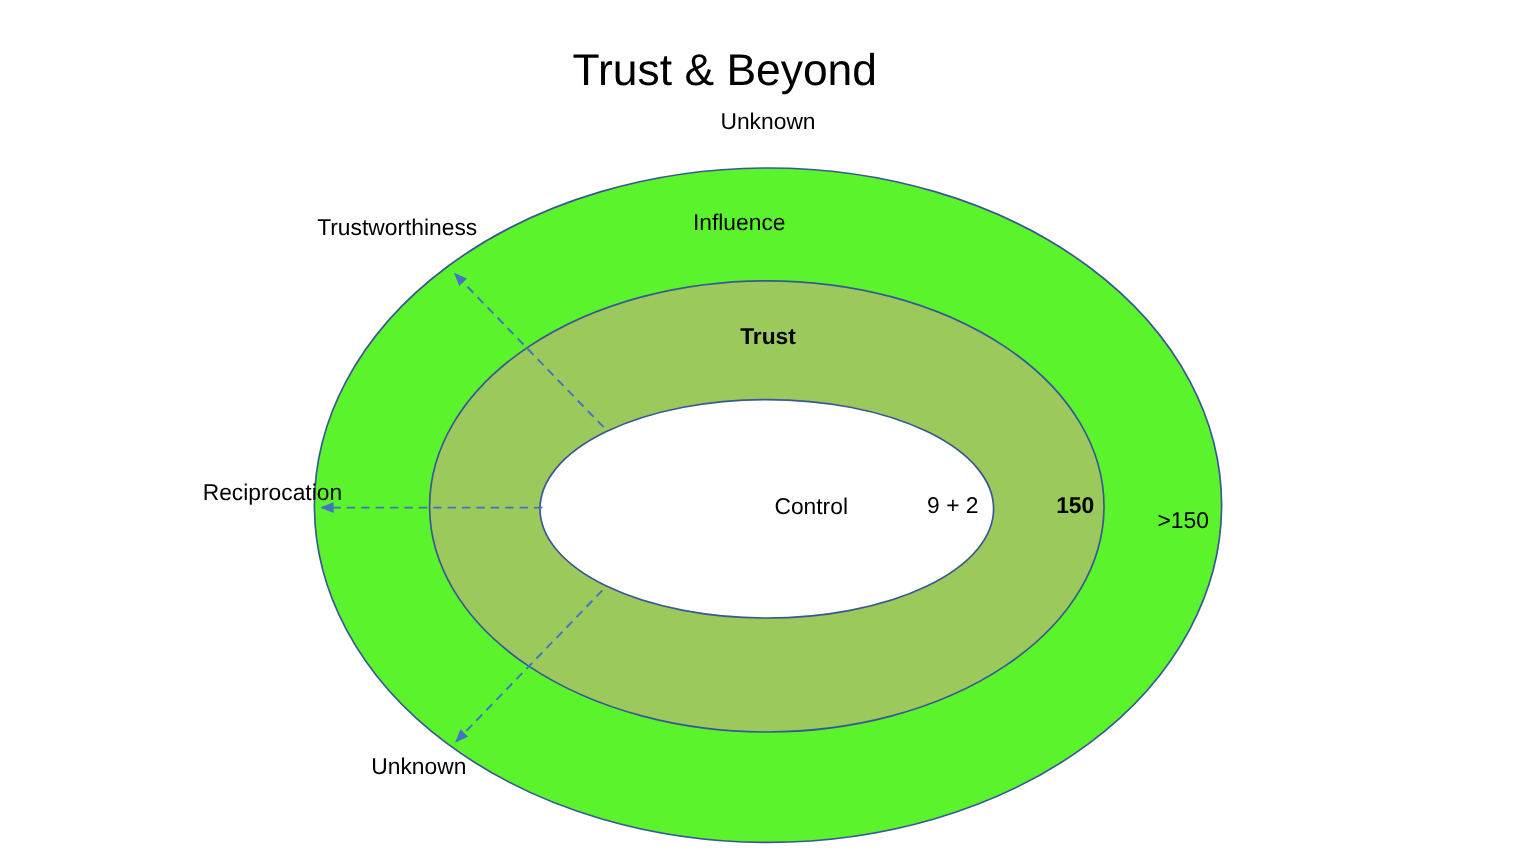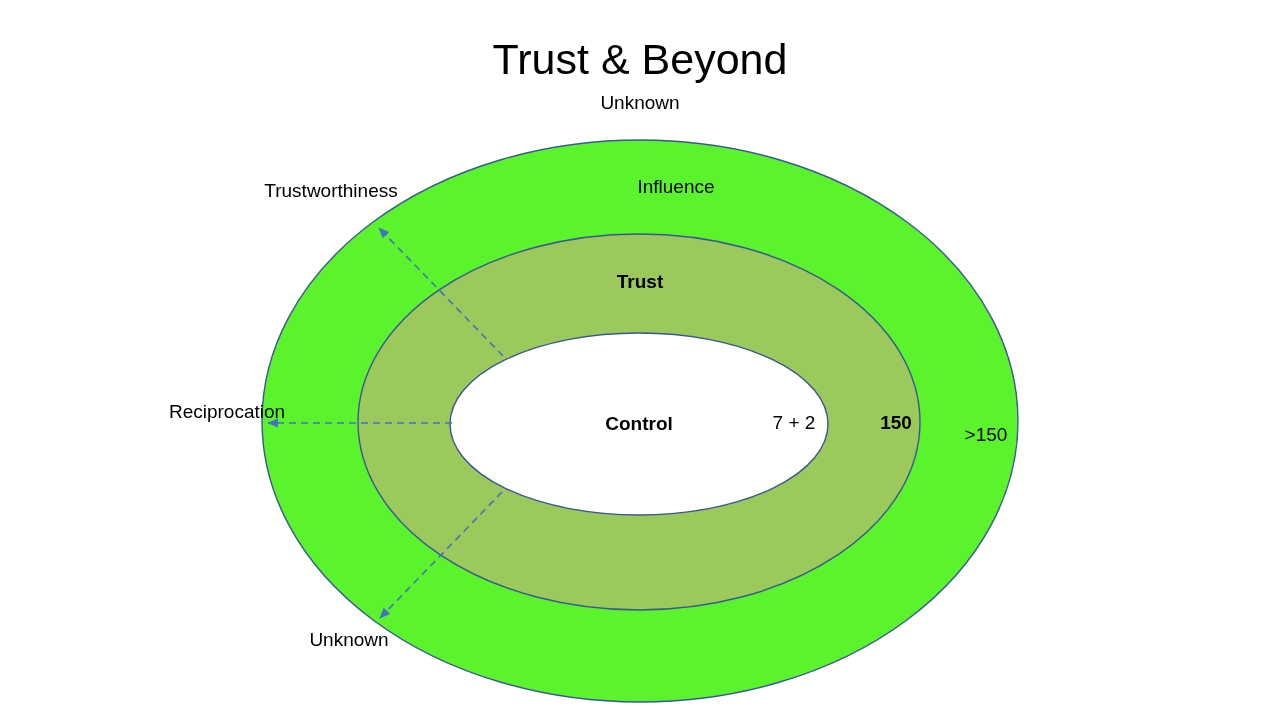--- a/index.html
+++ b/index.html
@@ -38,11 +38,11 @@
   }
   .slide-title {
     position: absolute;
-    left: 640px;
+    left: 604px;
     top: 59px;
     transform: translate(-50%, -50%);
     white-space: nowrap;
-    font-size: 43px;
+    font-size: 37px;
     font-weight: 400;
     color: #000000;
   }

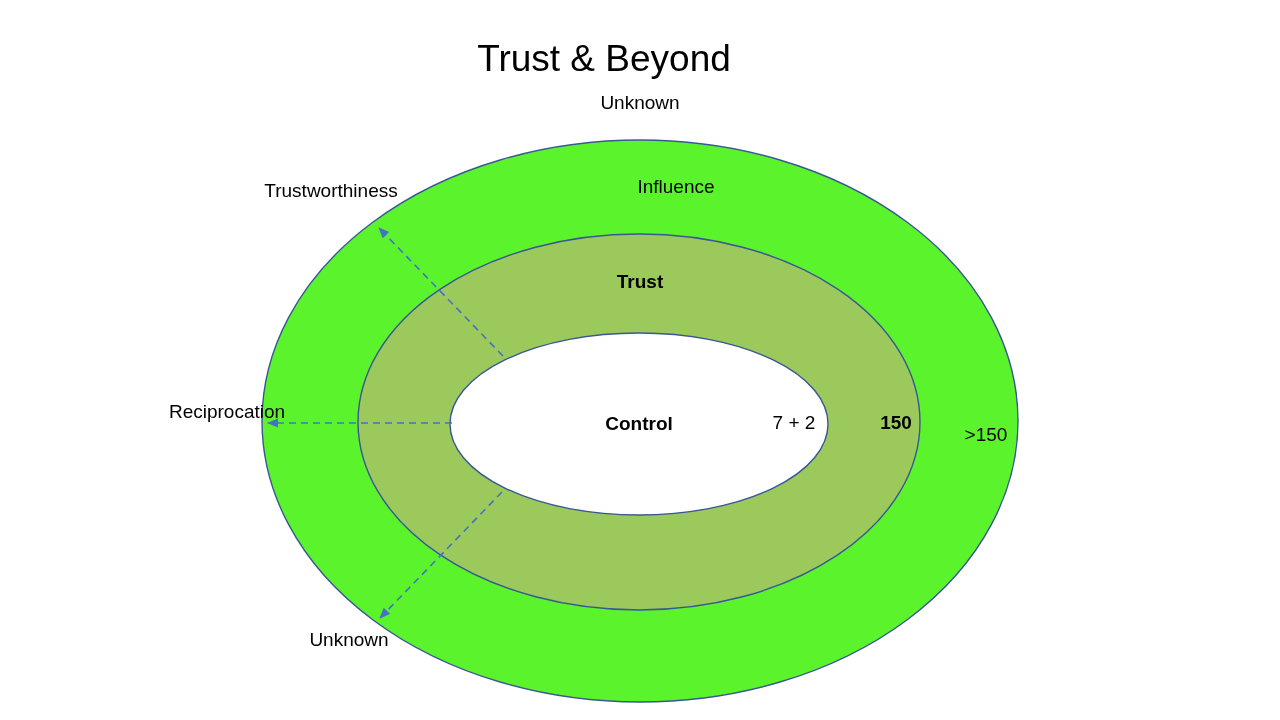--- a/index.html
+++ b/index.html
@@ -47,7 +47,7 @@
     color: #000000;
   }
   .title-unknown    { left: 640px; top: 103px; }
-  .title-influence  { left: 676px; top: 187px; }
+  .title-influence  { left: 616px; top: 187px; }
   .title-trust      { left: 640px; top: 282px; font-weight: bold; }
   .title-control    { left: 639px; top: 424px; font-weight: bold; }
   .num-inner        { left: 794px; top: 423px; }

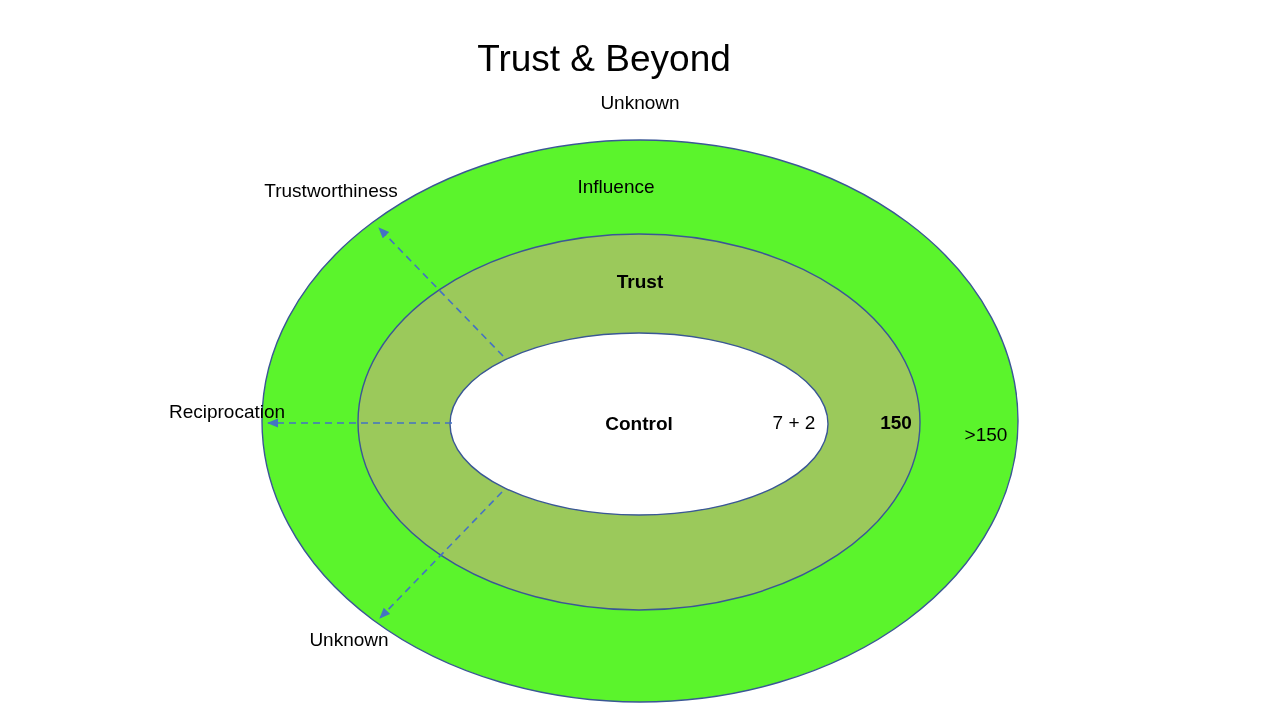--- a/index.html
+++ b/index.html
@@ -49,7 +49,7 @@
   .title-unknown    { left: 640px; top: 103px; }
   .title-influence  { left: 616px; top: 187px; }
   .title-trust      { left: 640px; top: 282px; font-weight: bold; }
-  .title-control    { left: 639px; top: 424px; font-weight: bold; }
+  .title-control    { left: 676px; top: 424px; }
   .num-inner        { left: 794px; top: 423px; }
   .num-middle       { left: 896px; top: 423px; font-weight: bold; }
   .num-outer        { left: 986px; top: 435px; }

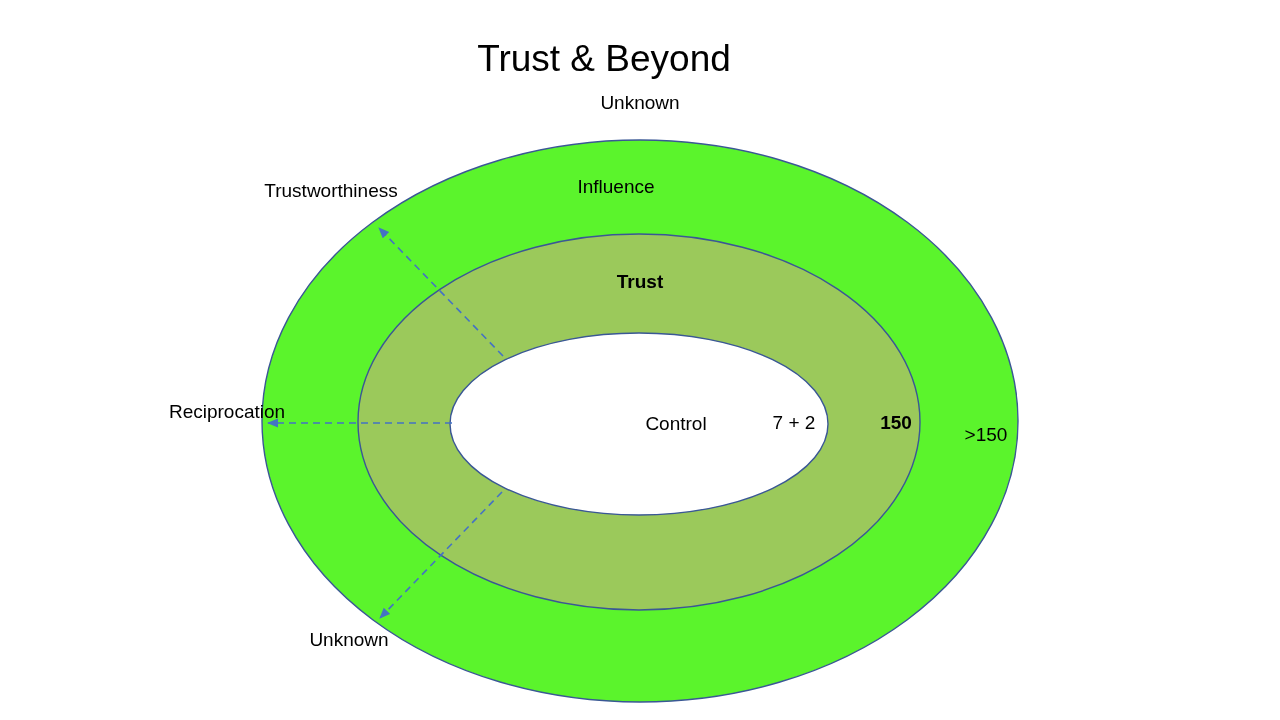--- a/index.html
+++ b/index.html
@@ -85,7 +85,7 @@
   <div class="lbl title-trust">Trust</div>
   <div class="lbl title-control">Control</div>
 
-  <div class="lbl num-inner">7 + 2</div>
+  <div class="lbl num-inner">9 + 2</div>
   <div class="lbl num-middle">150</div>
   <div class="lbl num-outer">&gt;150</div>
 

